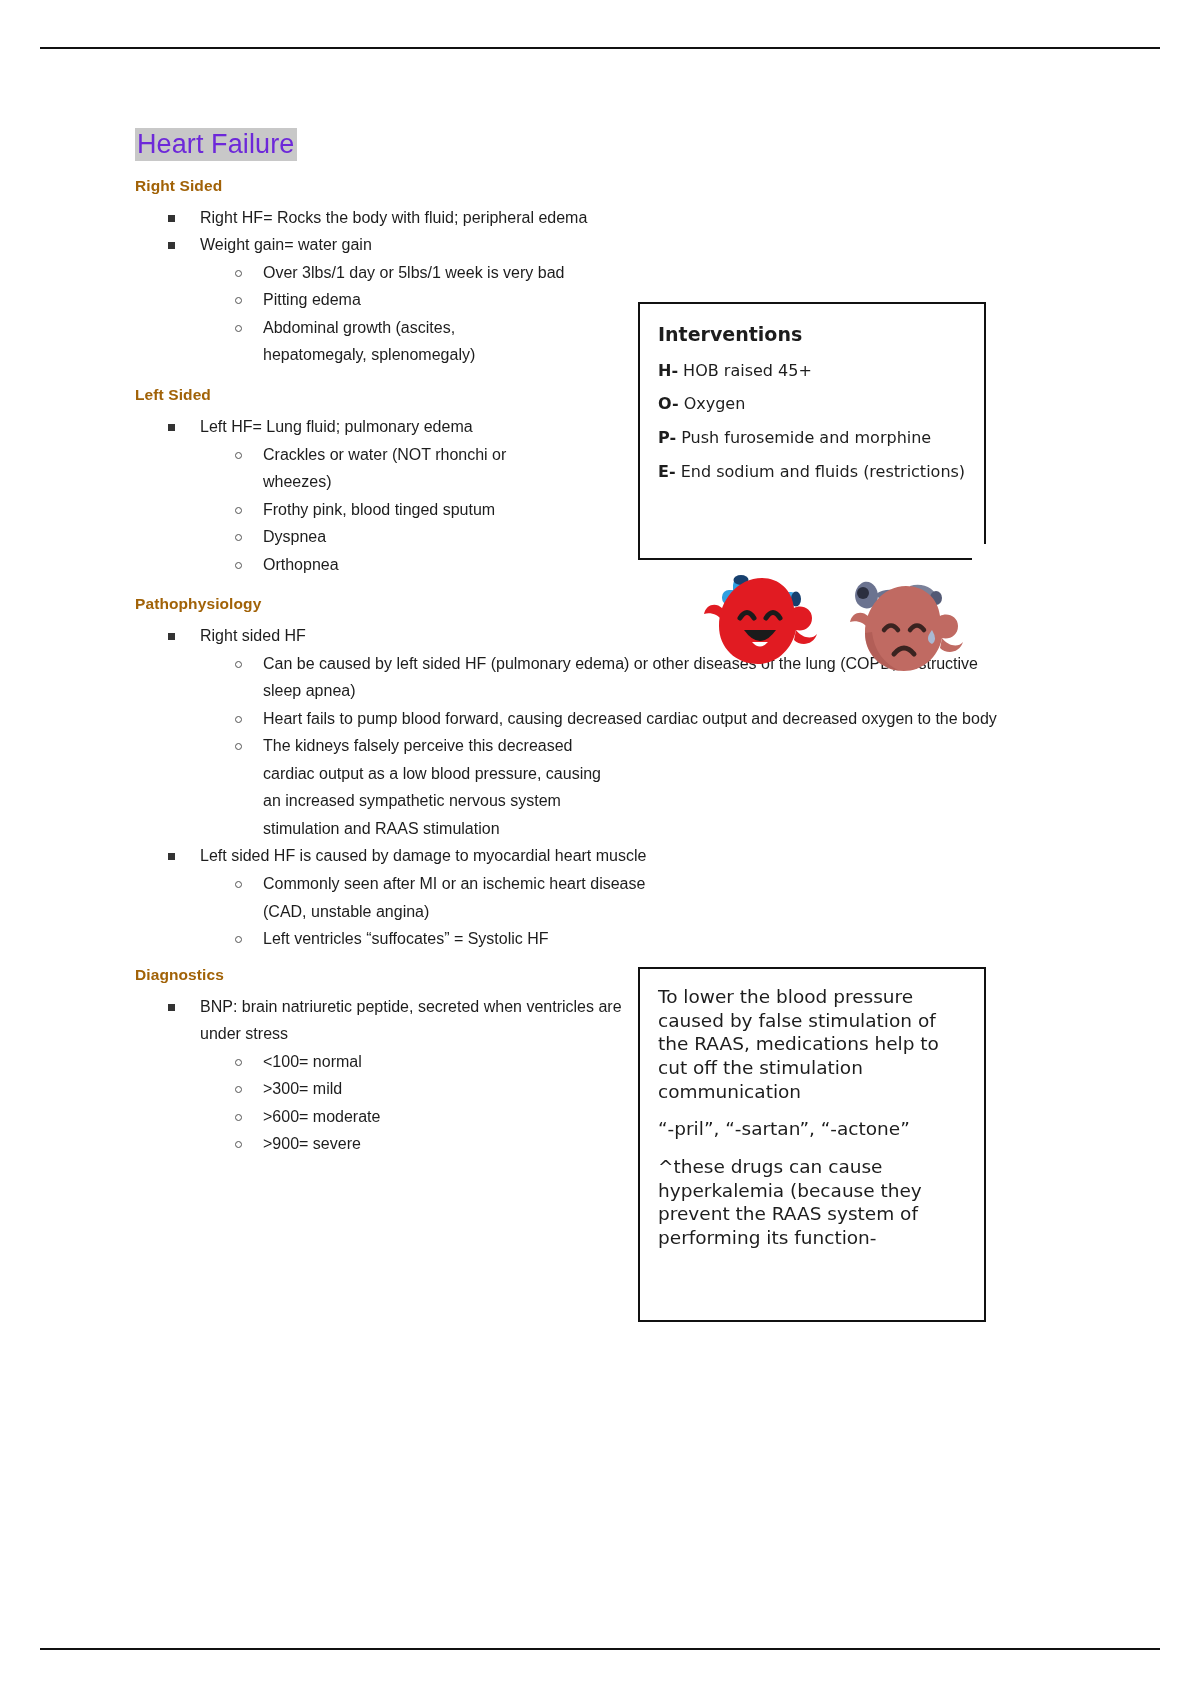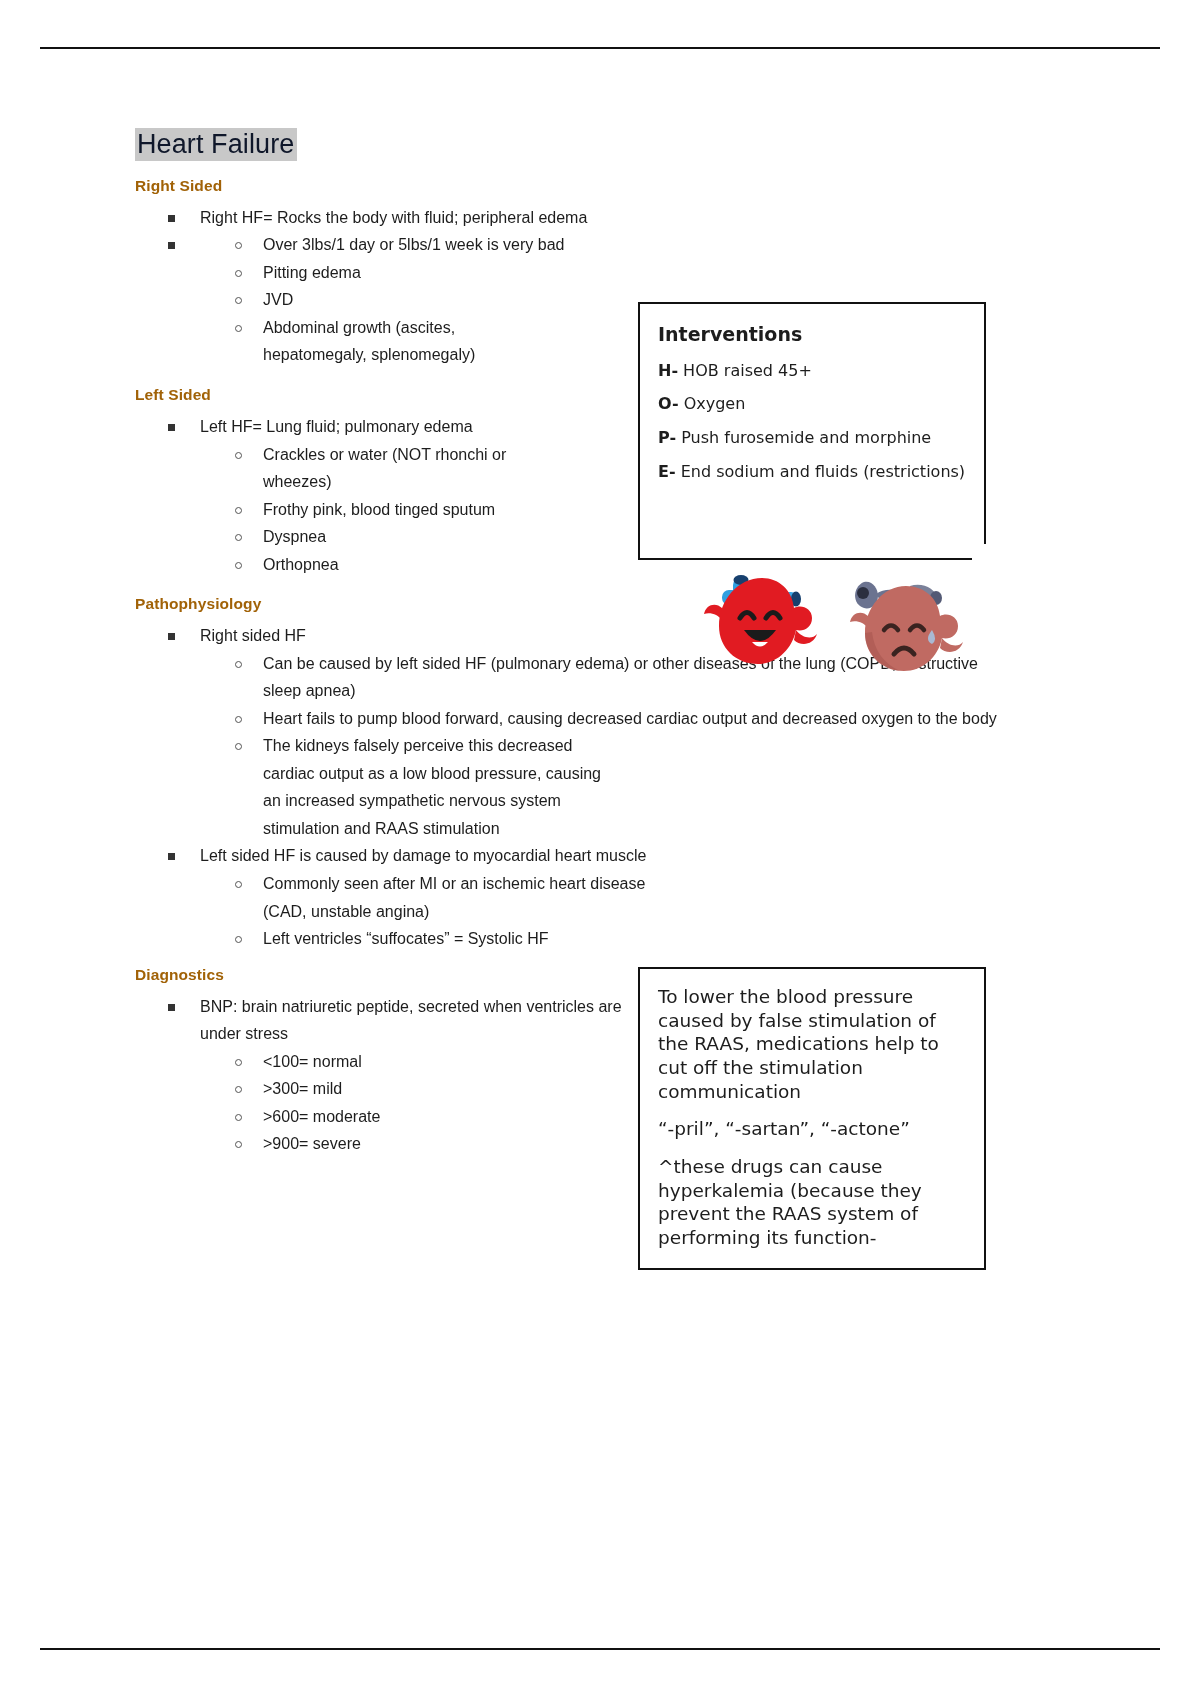--- a/index.html
+++ b/index.html
@@ -46,7 +46,7 @@
     font-size: 27px;
     font-weight: 400;
     letter-spacing: 0.1px;
-    color: #0f172a;
+    color: #6d28d9;
     line-height: 1.25;
     margin: 0 0 14px 0;
     display: inline-block;

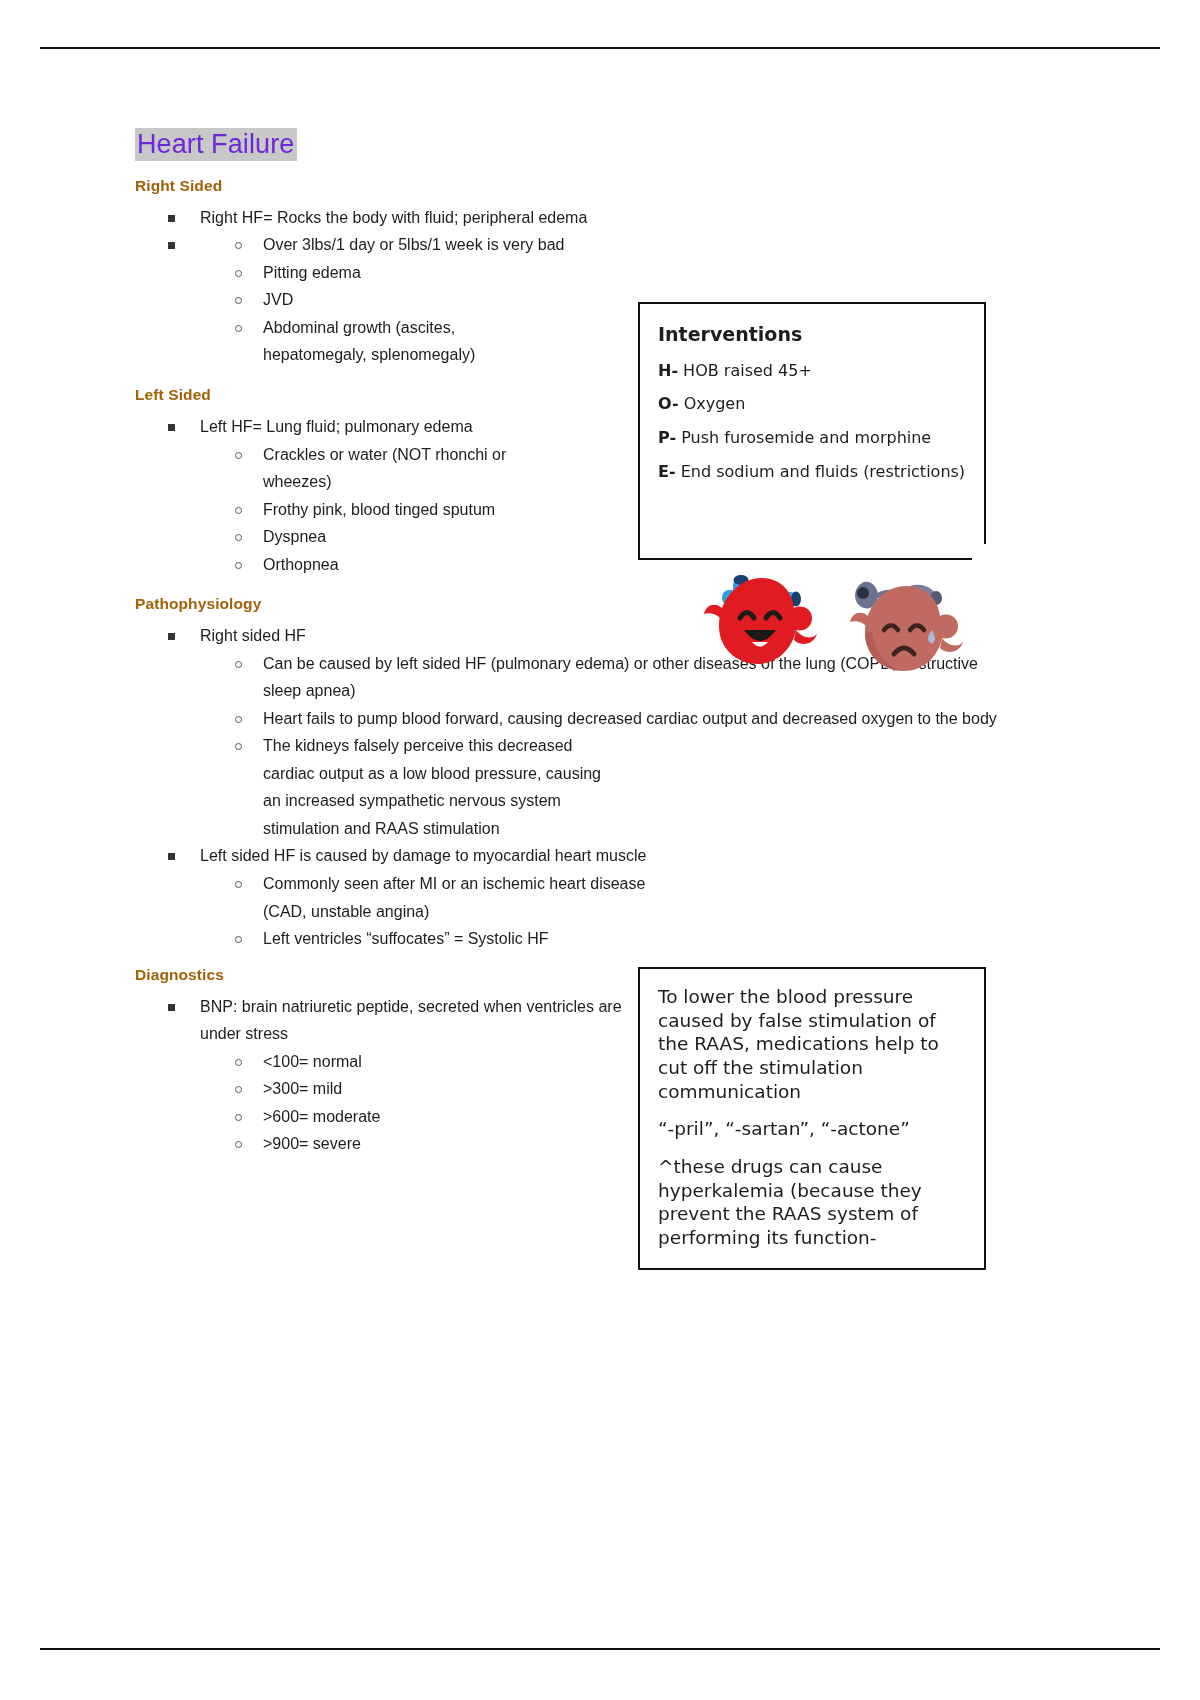--- a/index.html
+++ b/index.html
@@ -198,6 +198,7 @@
       </li>
       <li>
         <span class="bullet-sq"></span>
+        <span class="btext mid">Weight gain= water gain</span>
         <ul class="l2">
           <li>
             <span class="bullet-ci"></span>

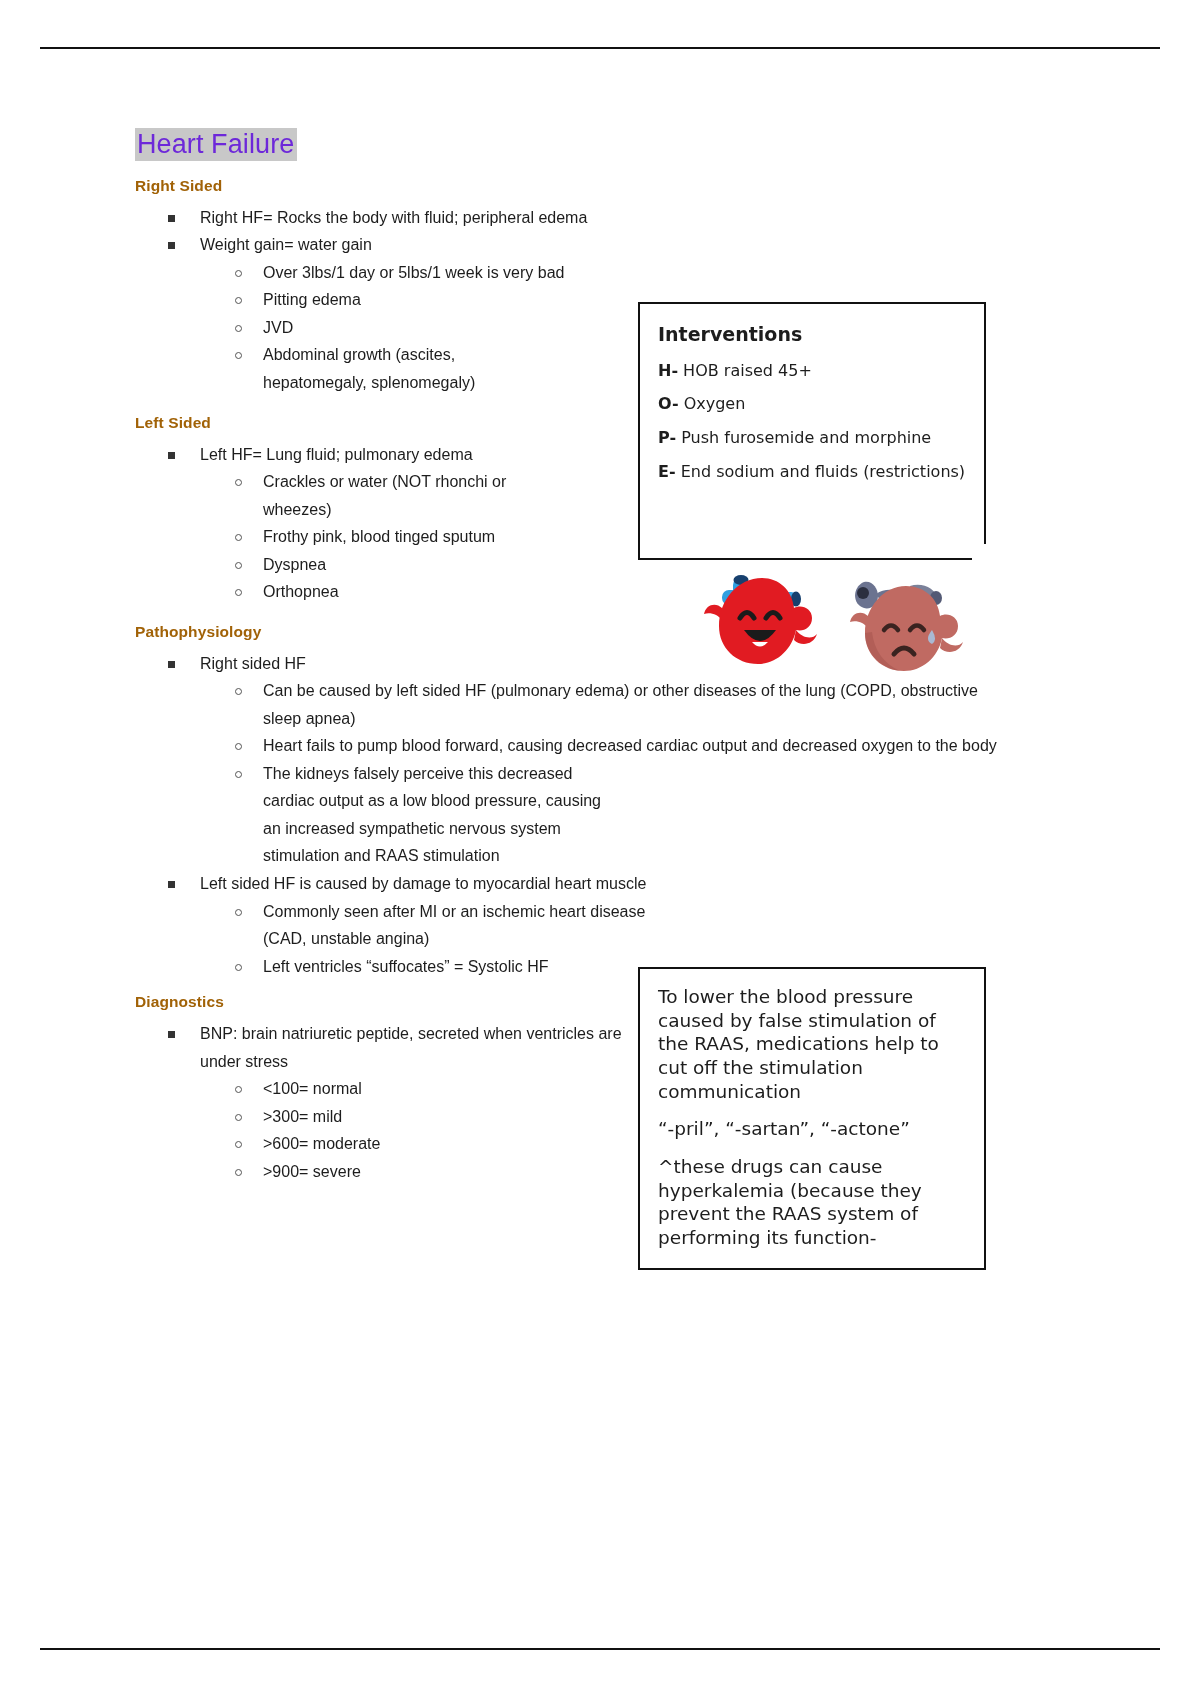--- a/index.html
+++ b/index.html
@@ -210,10 +210,6 @@
           </li>
           <li>
             <span class="bullet-ci"></span>
-            <span>JVD</span>
-          </li>
-          <li>
-            <span class="bullet-ci"></span>
             <span class="btext" style="display:block;max-width:265px;">Abdominal growth (ascites, hepatomegaly, splenomegaly)</span>
           </li>
         </ul>

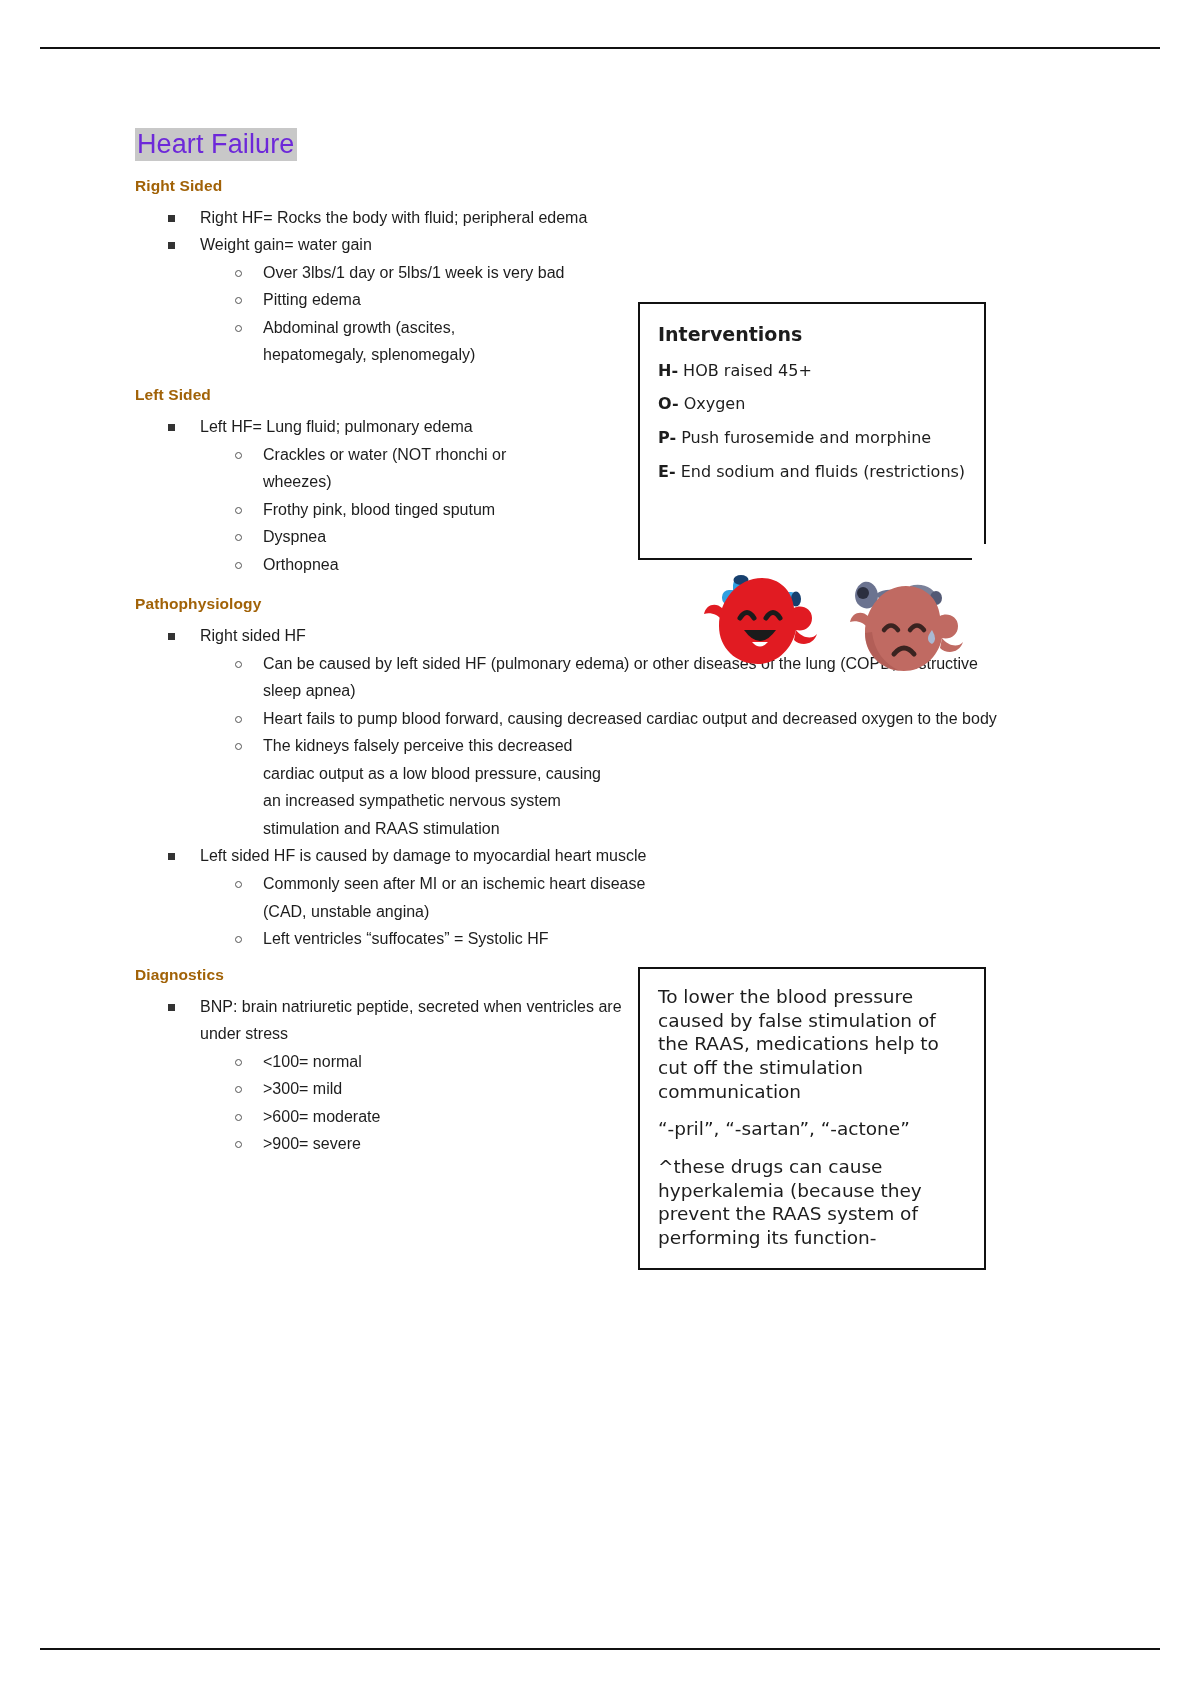--- a/index.html
+++ b/index.html
@@ -161,7 +161,7 @@
     left: 638px;
     top: 967px;
     width: 348px;
-    height: 303px;
+    height: 355px;
     padding: 16px 16px 10px 18px;
     overflow: hidden;
   }

